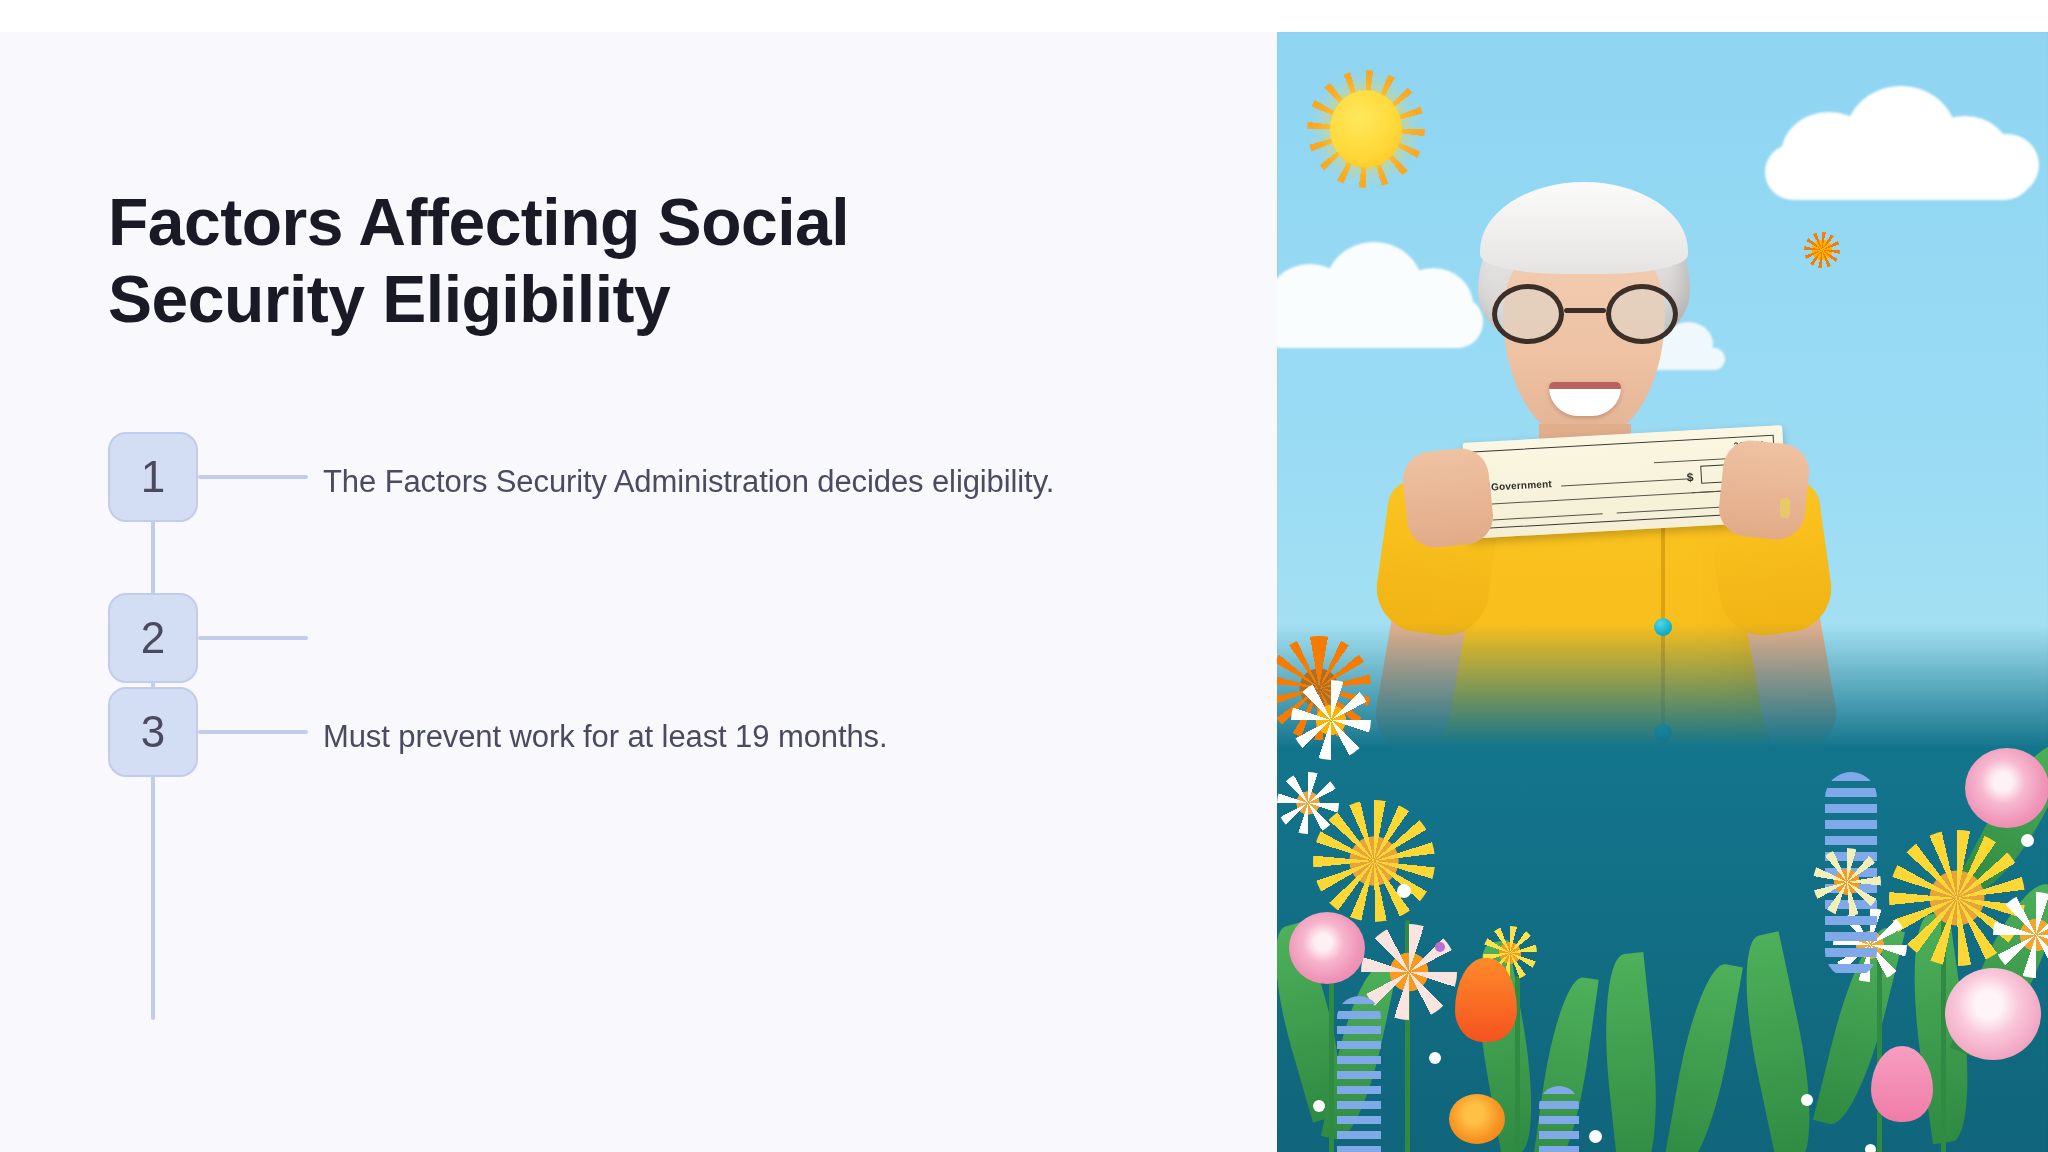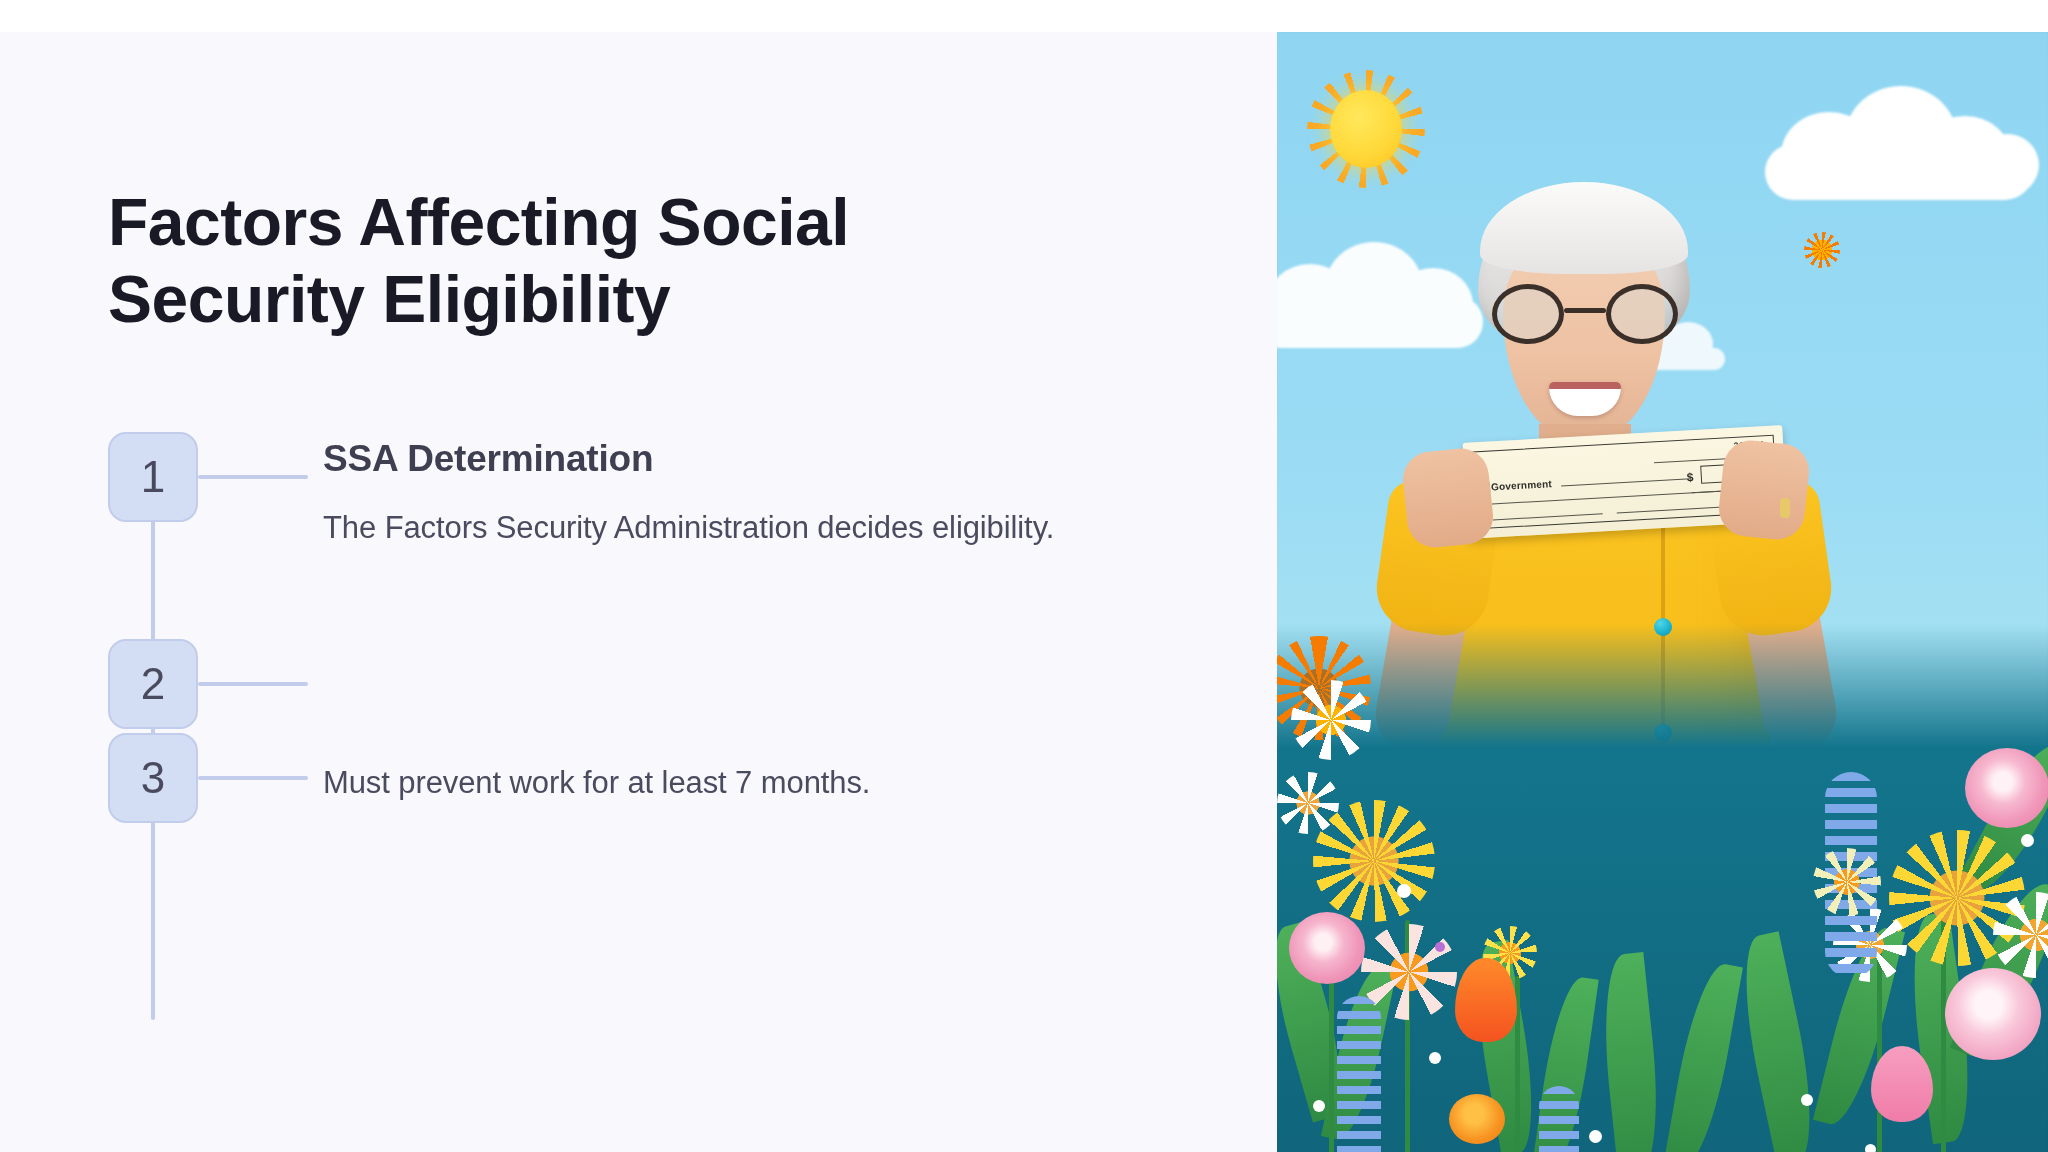--- a/index.html
+++ b/index.html
@@ -461,7 +461,6 @@
         <div class="step-badge">1</div>
         <div class="step-connector"></div>
         <div class="step-body">
-          <div class="step-heading">SSA Determination</div>
           <div class="step-desc">The Factors Security Administration decides eligibility.</div>
         </div>
       </div>

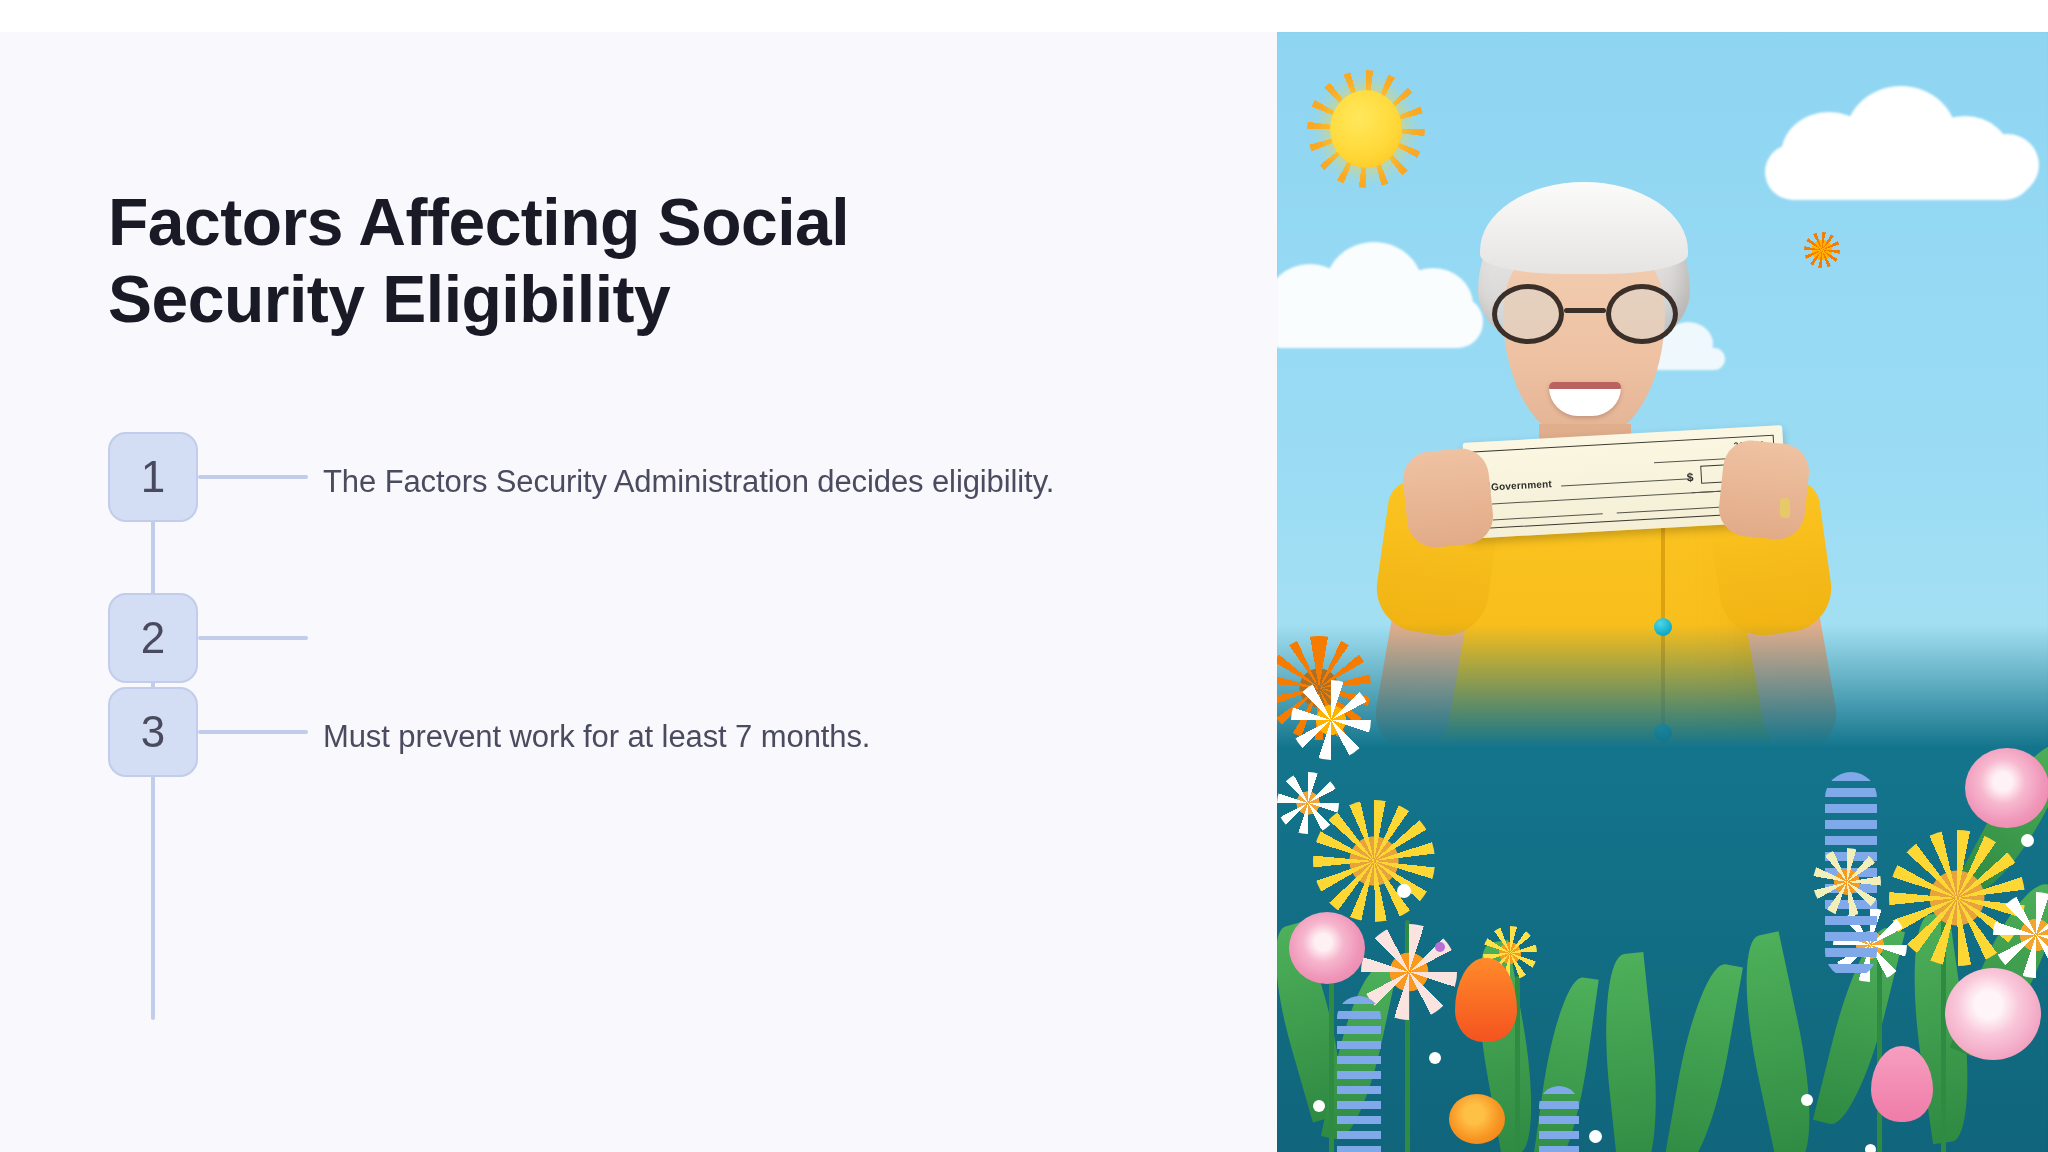--- a/index.html
+++ b/index.html
@@ -476,7 +476,7 @@
         <div class="step-badge">3</div>
         <div class="step-connector"></div>
         <div class="step-body">
-          <div class="step-desc">Must prevent work for at least 7 months.</div>
+          <div class="step-desc">Must prevent work for at least 19 months.</div>
         </div>
       </div>
 

